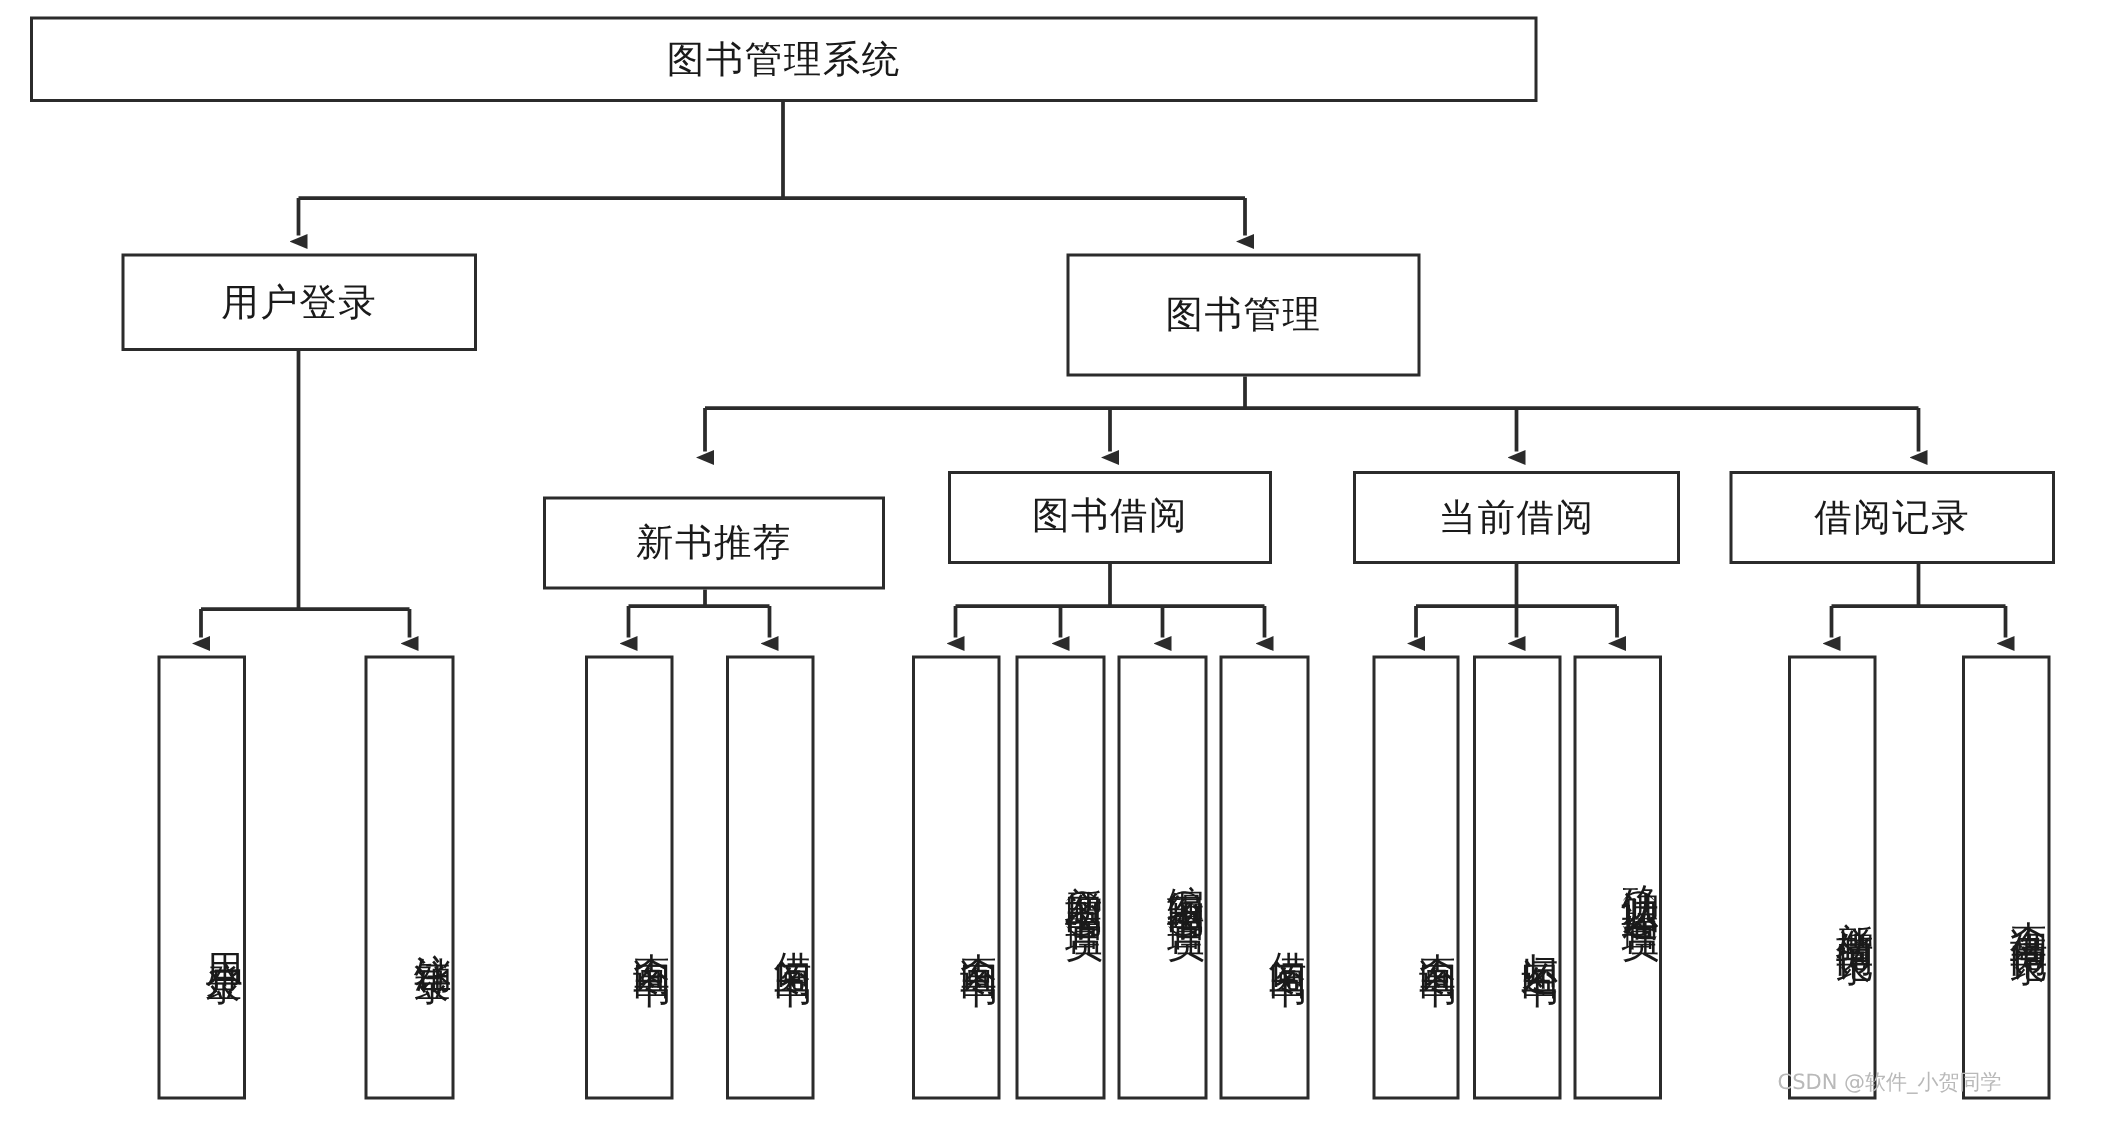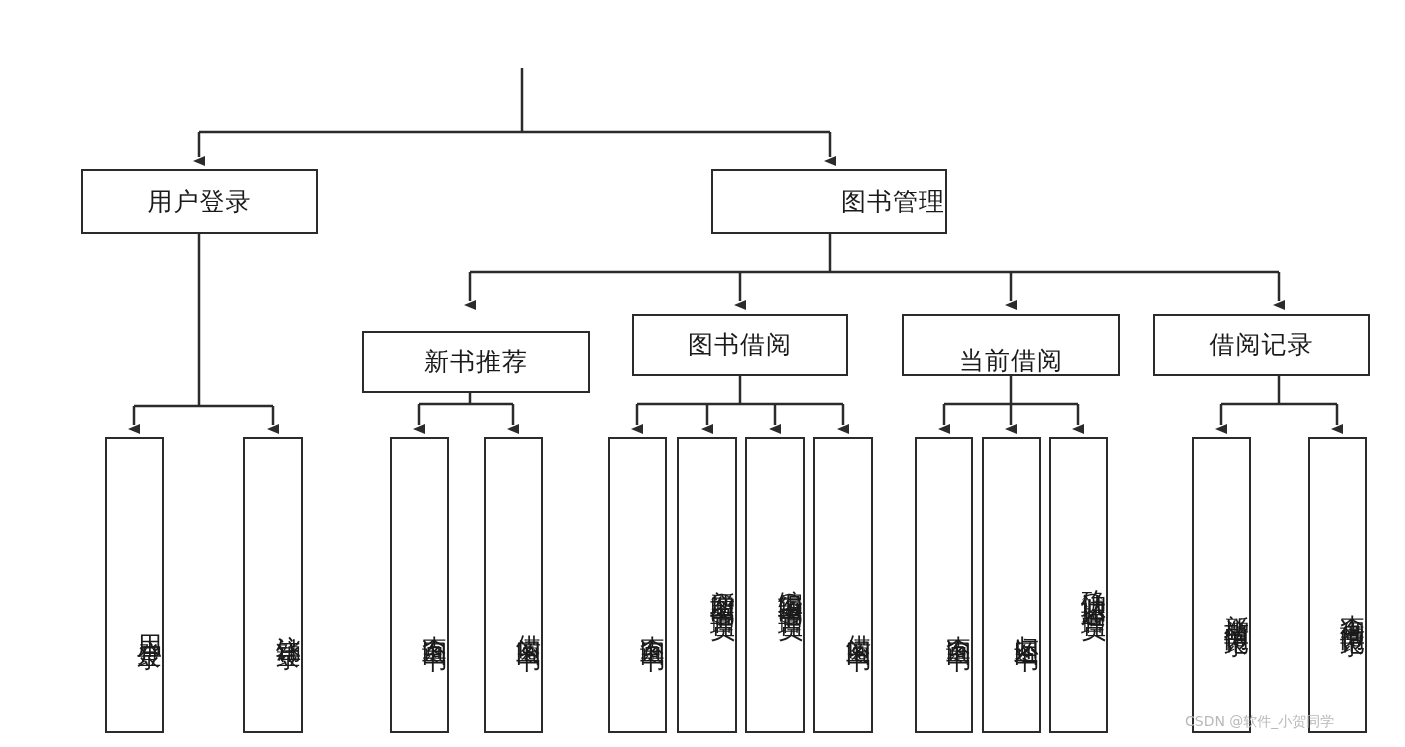--- a/index.html
+++ b/index.html
@@ -122,6 +122,9 @@
     </g>
   </svg>
 
+  <div class="node horiz" style="left:20px; top:11px; width:1005px; height:57px;">
+    <span>图书管理系统</span>
+  </div>
 
   <div class="node horiz" style="left:81px; top:169px; width:237px; height:65px;">
     <span>用户登录</span>

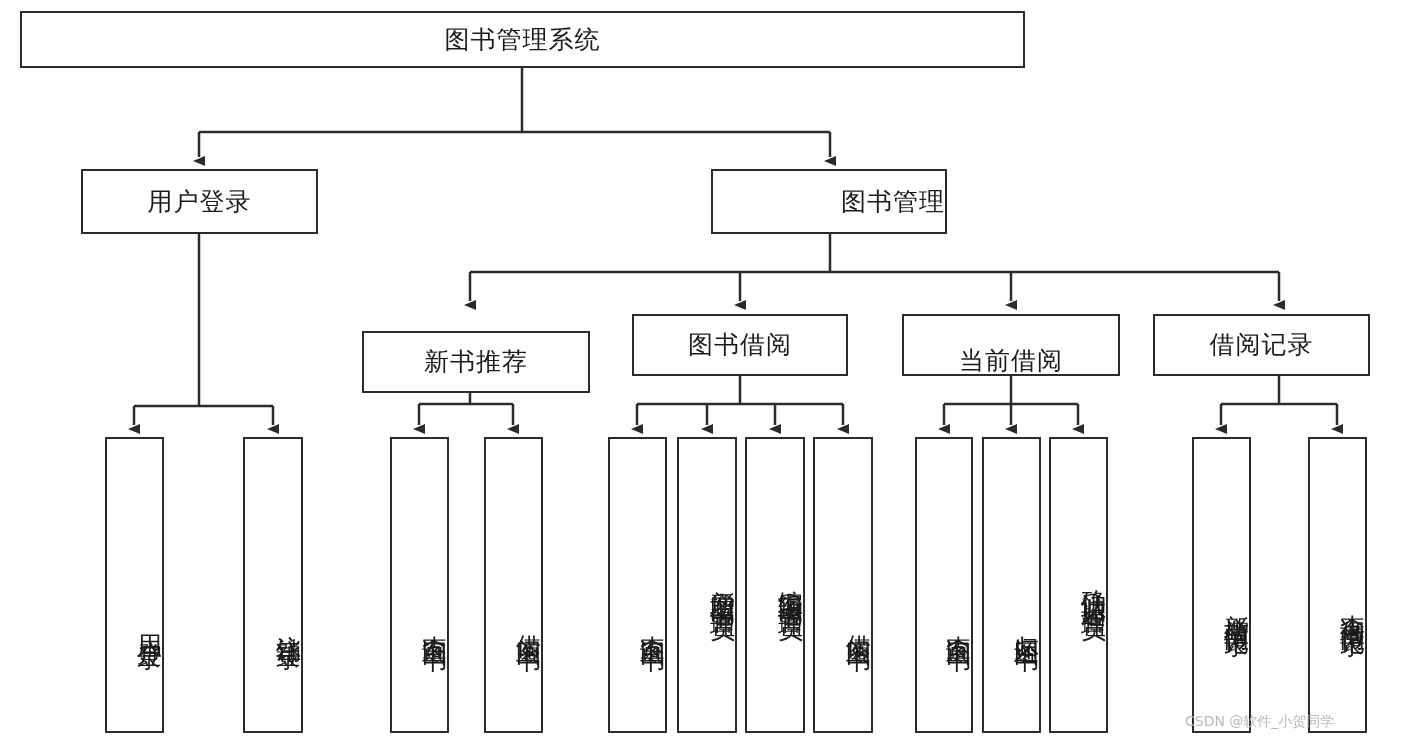--- a/index.html
+++ b/index.html
@@ -129,7 +129,7 @@
   <div class="node horiz" style="left:81px; top:169px; width:237px; height:65px;">
     <span>用户登录</span>
   </div>
-  <div class="node horiz" style="left:711px; top:169px; width:236px; height:65px;justify-content:flex-end;">
+  <div class="node horiz" style="left:711px; top:169px; width:236px; height:82px;">
     <span>图书管理</span>
   </div>
 

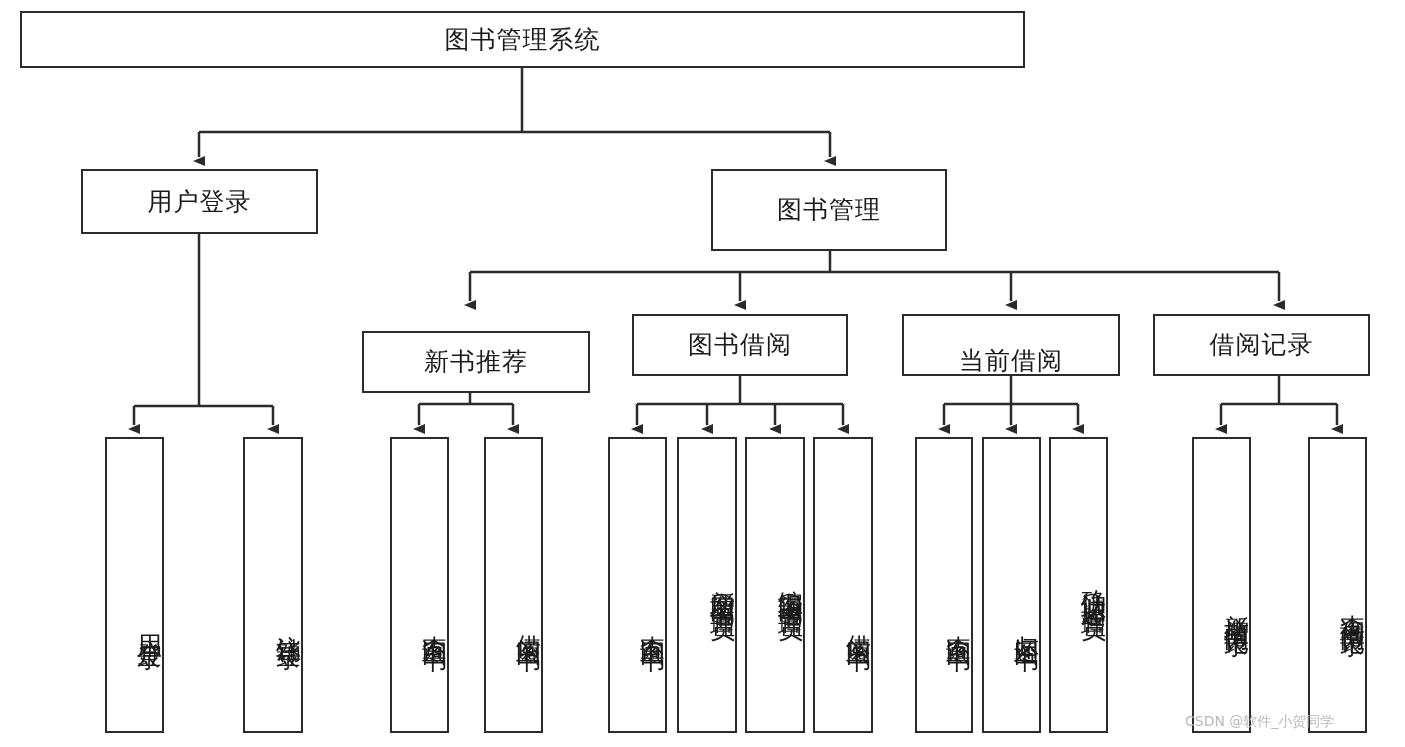--- a/index.html
+++ b/index.html
@@ -139,7 +139,7 @@
   <div class="node horiz" style="left:632px; top:314px; width:216px; height:62px;font-family:Liberation Serif, serif;">
     <span>图书借阅</span>
   </div>
-  <div class="node horiz" style="left:902px; top:314px; width:218px; height:62px;align-items:flex-end;">
+  <div class="node horiz" style="left:902px; top:314px; width:218px; height:62px;">
     <span>当前借阅</span>
   </div>
   <div class="node horiz" style="left:1153px; top:314px; width:217px; height:62px;justify-content:center;">

